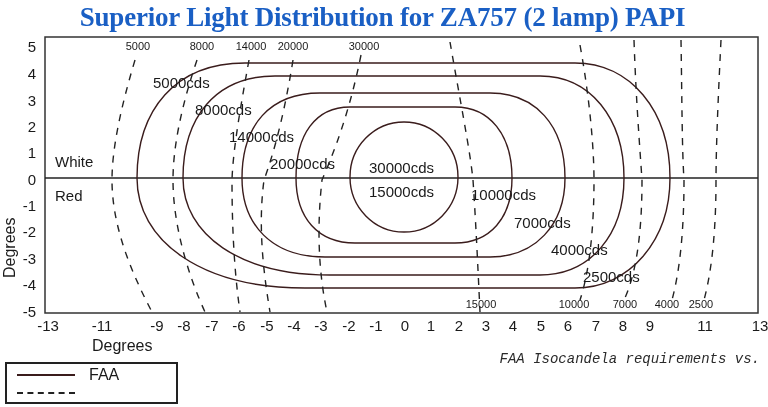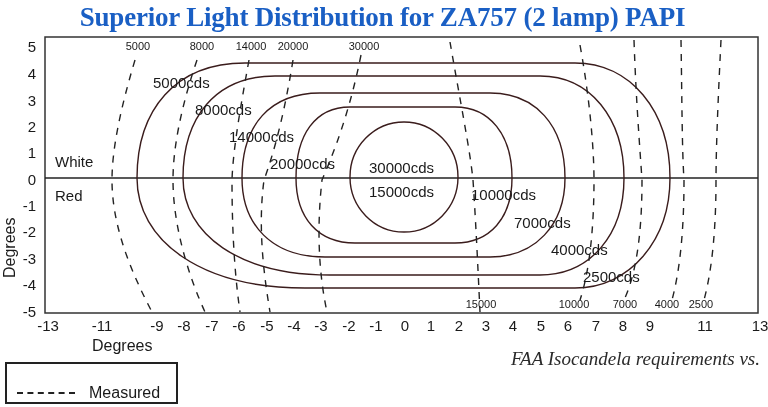--- a/index.html
+++ b/index.html
@@ -16,7 +16,7 @@
   .legend-line.solid { border-top:2px solid #3a1c1c; }
   .legend-line.dashed { border-top:2px dashed #222; }
   .legend-text { font-size:16px; color:#1a1a1a; }
-  .caption { position:absolute; right:8px; top:348px; text-align:right; font-family:Liberation Serif, serif; font-style:italic; font-size:19px; color:#2a2a2a; line-height:22px; }
+  .caption { position:absolute; right:8px; top:348px; text-align:right; font-family:Liberation Mono, monospace; font-style:italic; font-size:14px; color:#2a2a2a; line-height:22px; }
 </style>
 </head>
 <body>

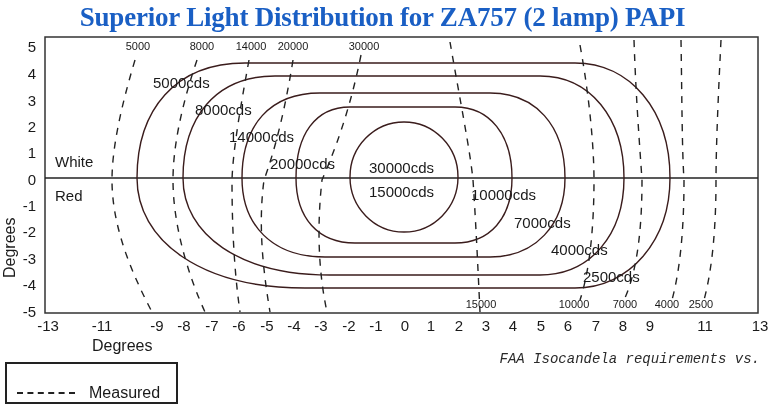--- a/index.html
+++ b/index.html
@@ -127,6 +127,10 @@
 </svg>
 
 <div class="legend">
+  <div class="legend-row" style="top:2px;">
+    <span class="legend-line solid"></span>
+    <span class="legend-text">FAA</span>
+  </div>
   <div class="legend-row" style="top:20px;">
     <span class="legend-line dashed"></span>
     <span class="legend-text">Measured</span>

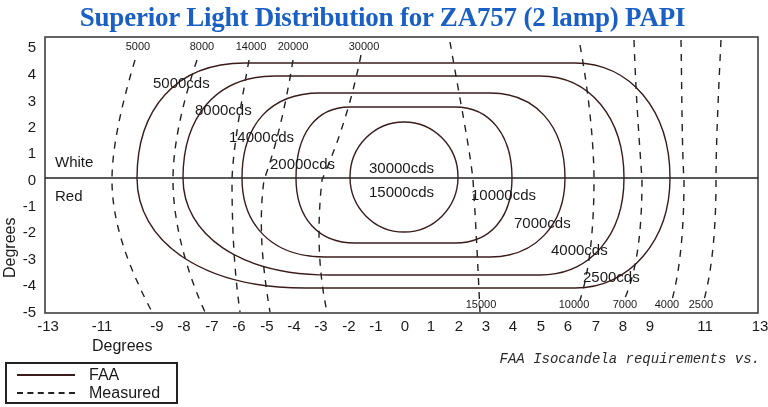--- a/index.html
+++ b/index.html
@@ -133,7 +133,6 @@
   </div>
   <div class="legend-row" style="top:20px;">
     <span class="legend-line dashed"></span>
-    <span class="legend-text">Measured</span>
   </div>
 </div>
 

